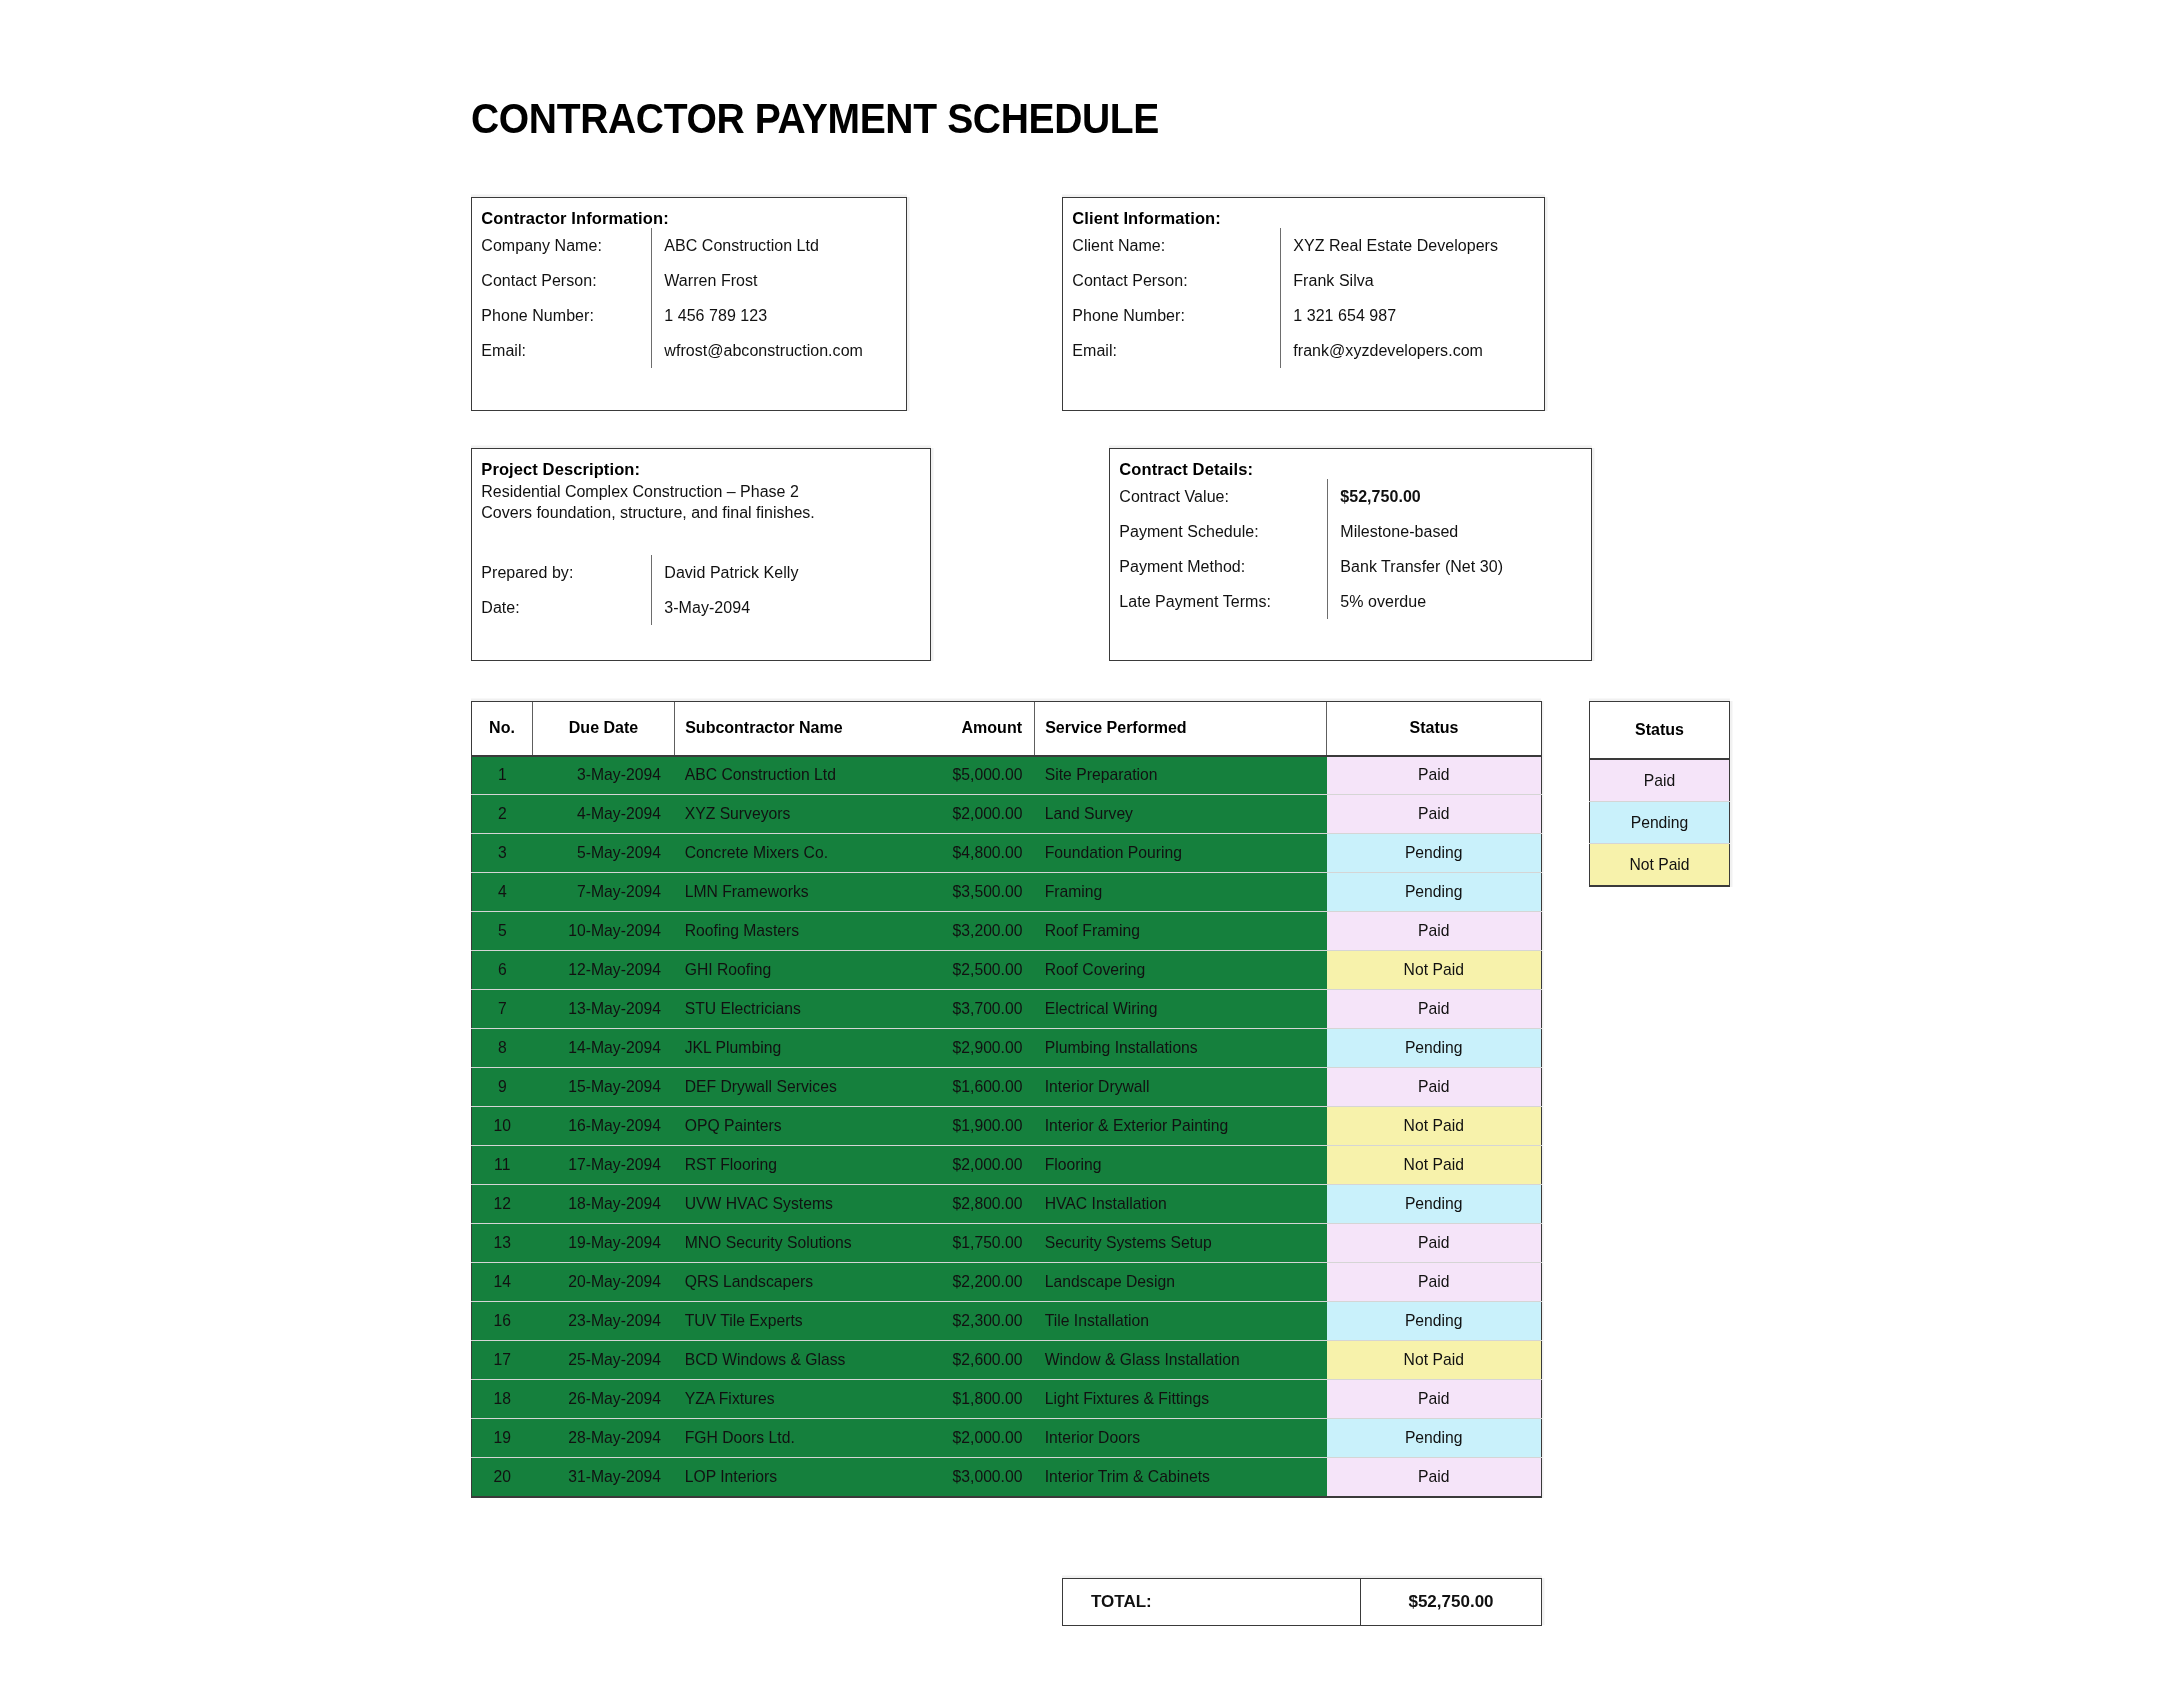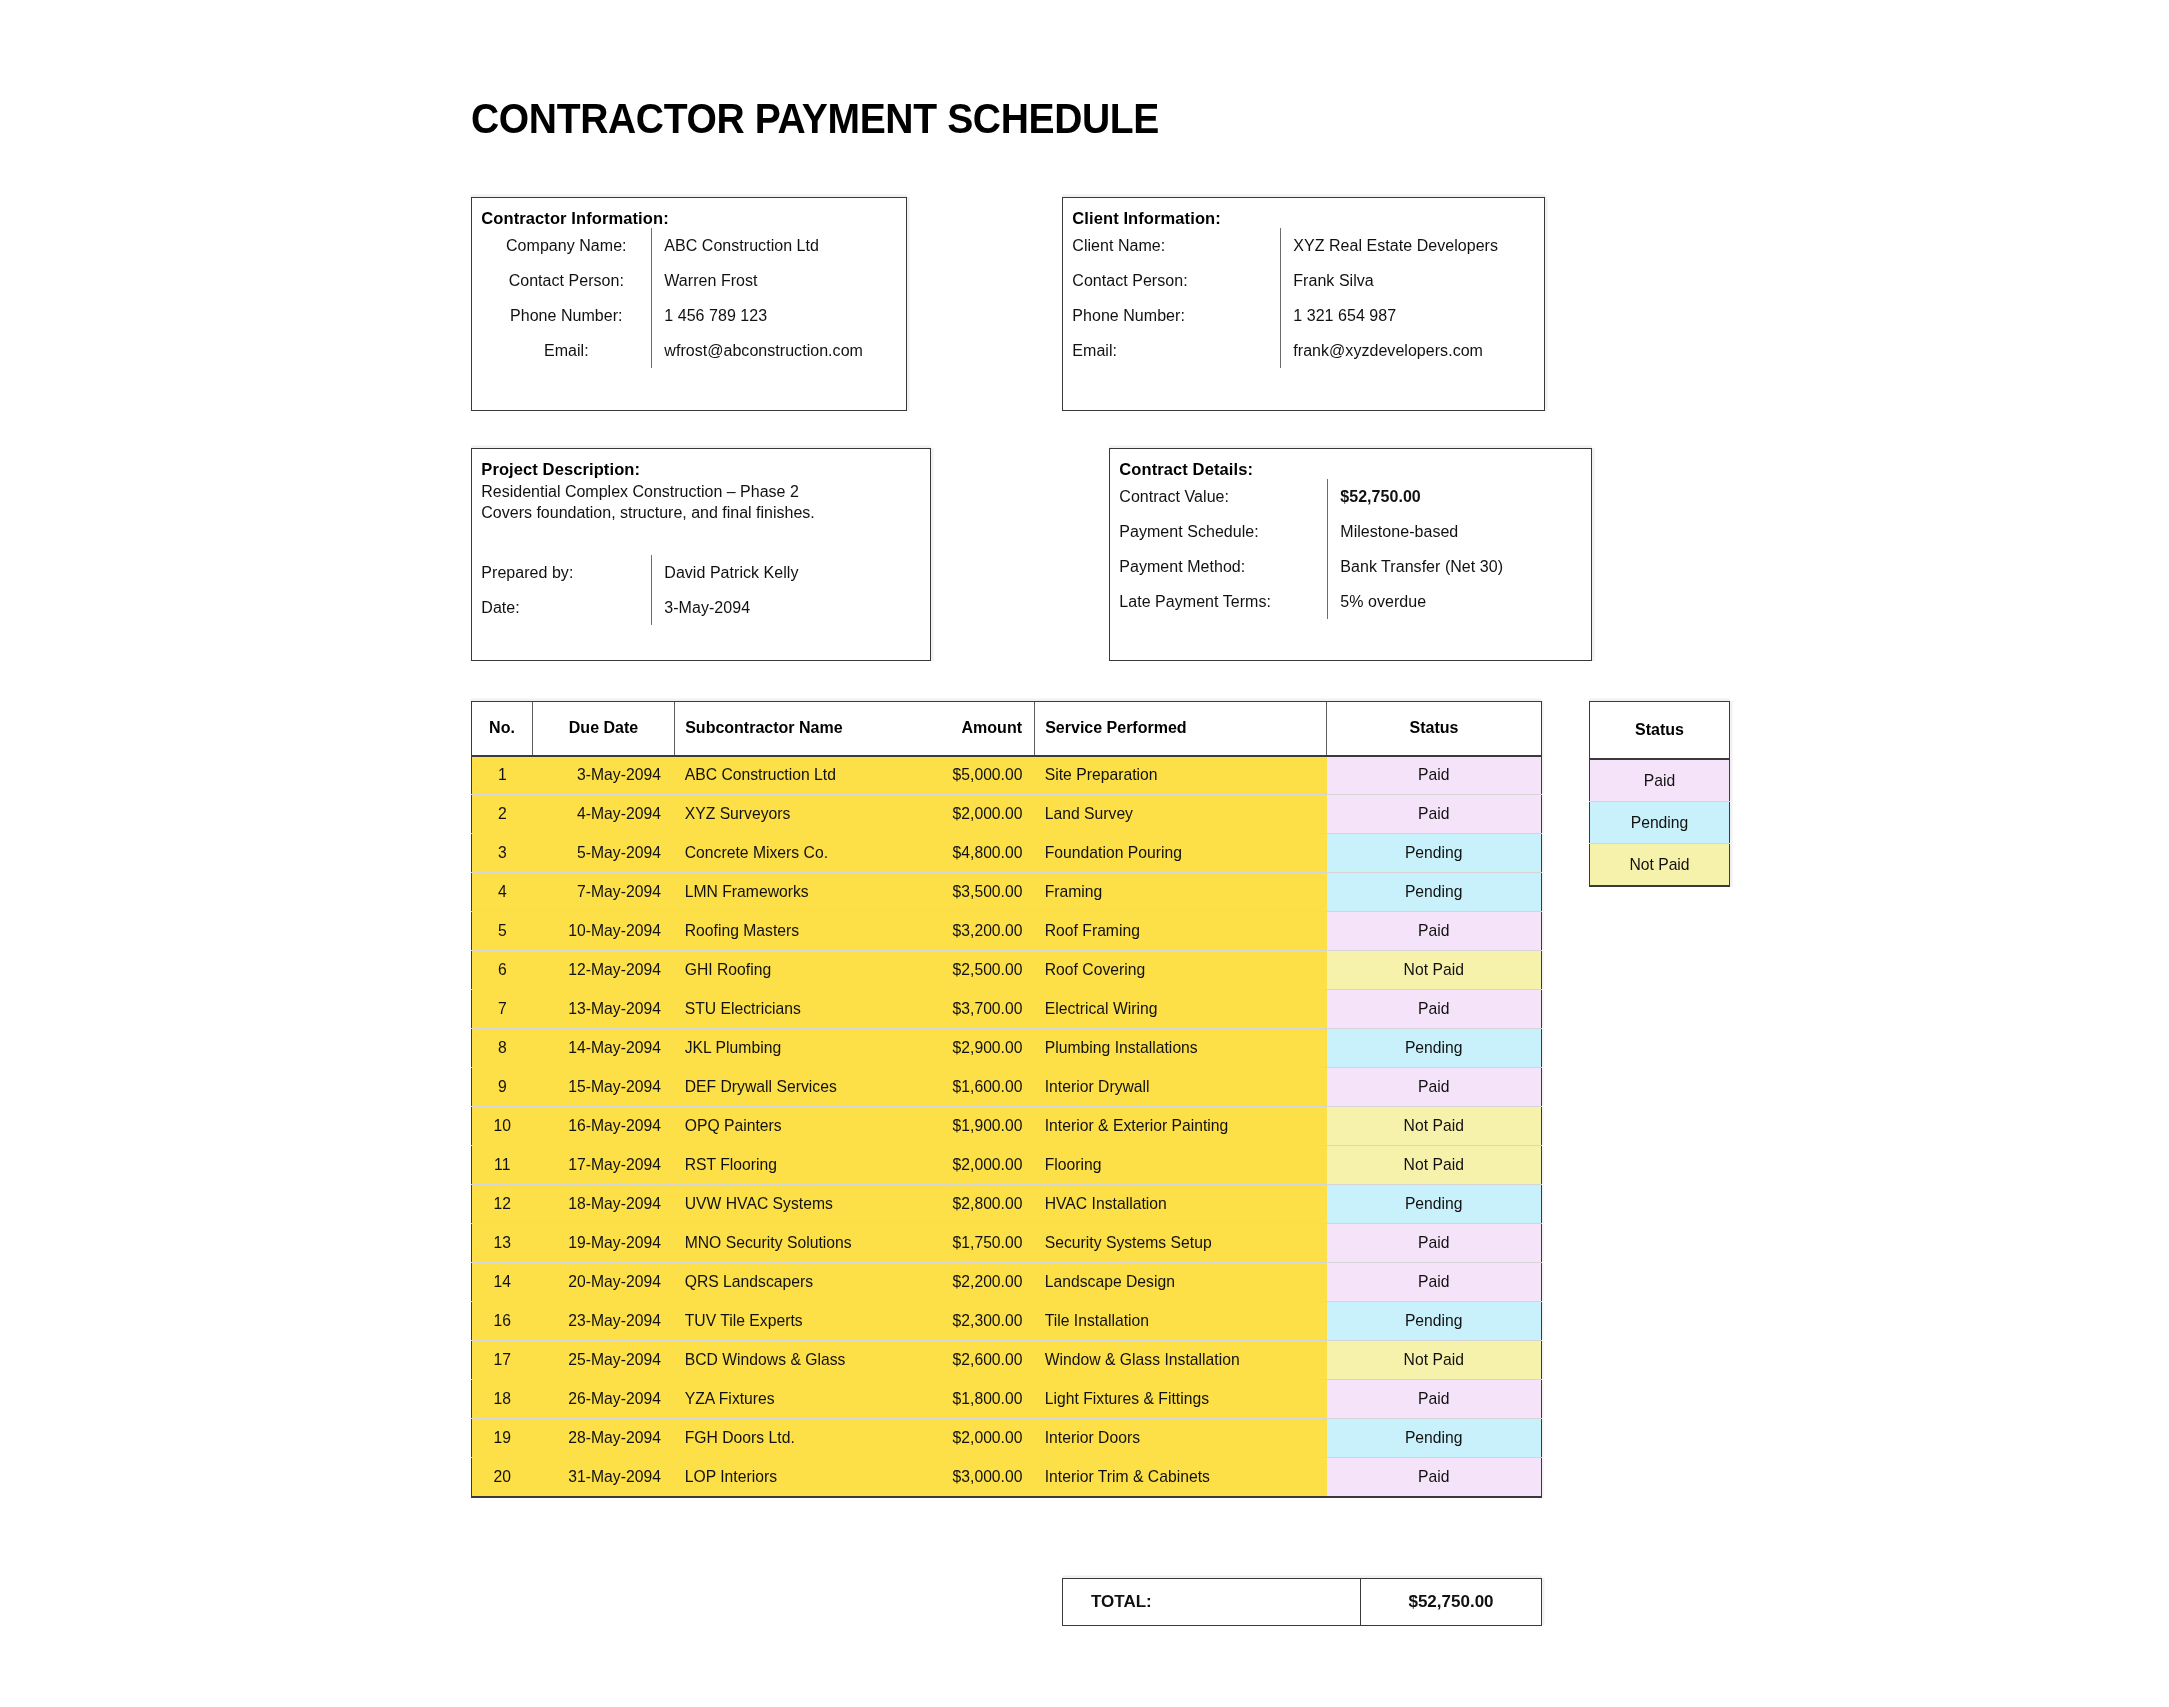--- a/index.html
+++ b/index.html
@@ -72,7 +72,7 @@
   #project-box    { left: 471px;  top: 448px; width: 460px; height: 213px; }
   #contract-box   { left: 1062px; top: 448px; width: 483px; height: 213px; margin-left: 47px; }
 
-  #contractor-box .kv-table td:first-child { width: 170px; text-align: center; }
+  #contractor-box .kv-table td:first-child { width: 170px; }
   #client-box     .kv-table td:first-child { width: 208px; }
   #project-box    .kv-table td:first-child { width: 170px; }
   #contract-box   .kv-table td:first-child { width: 208px; }

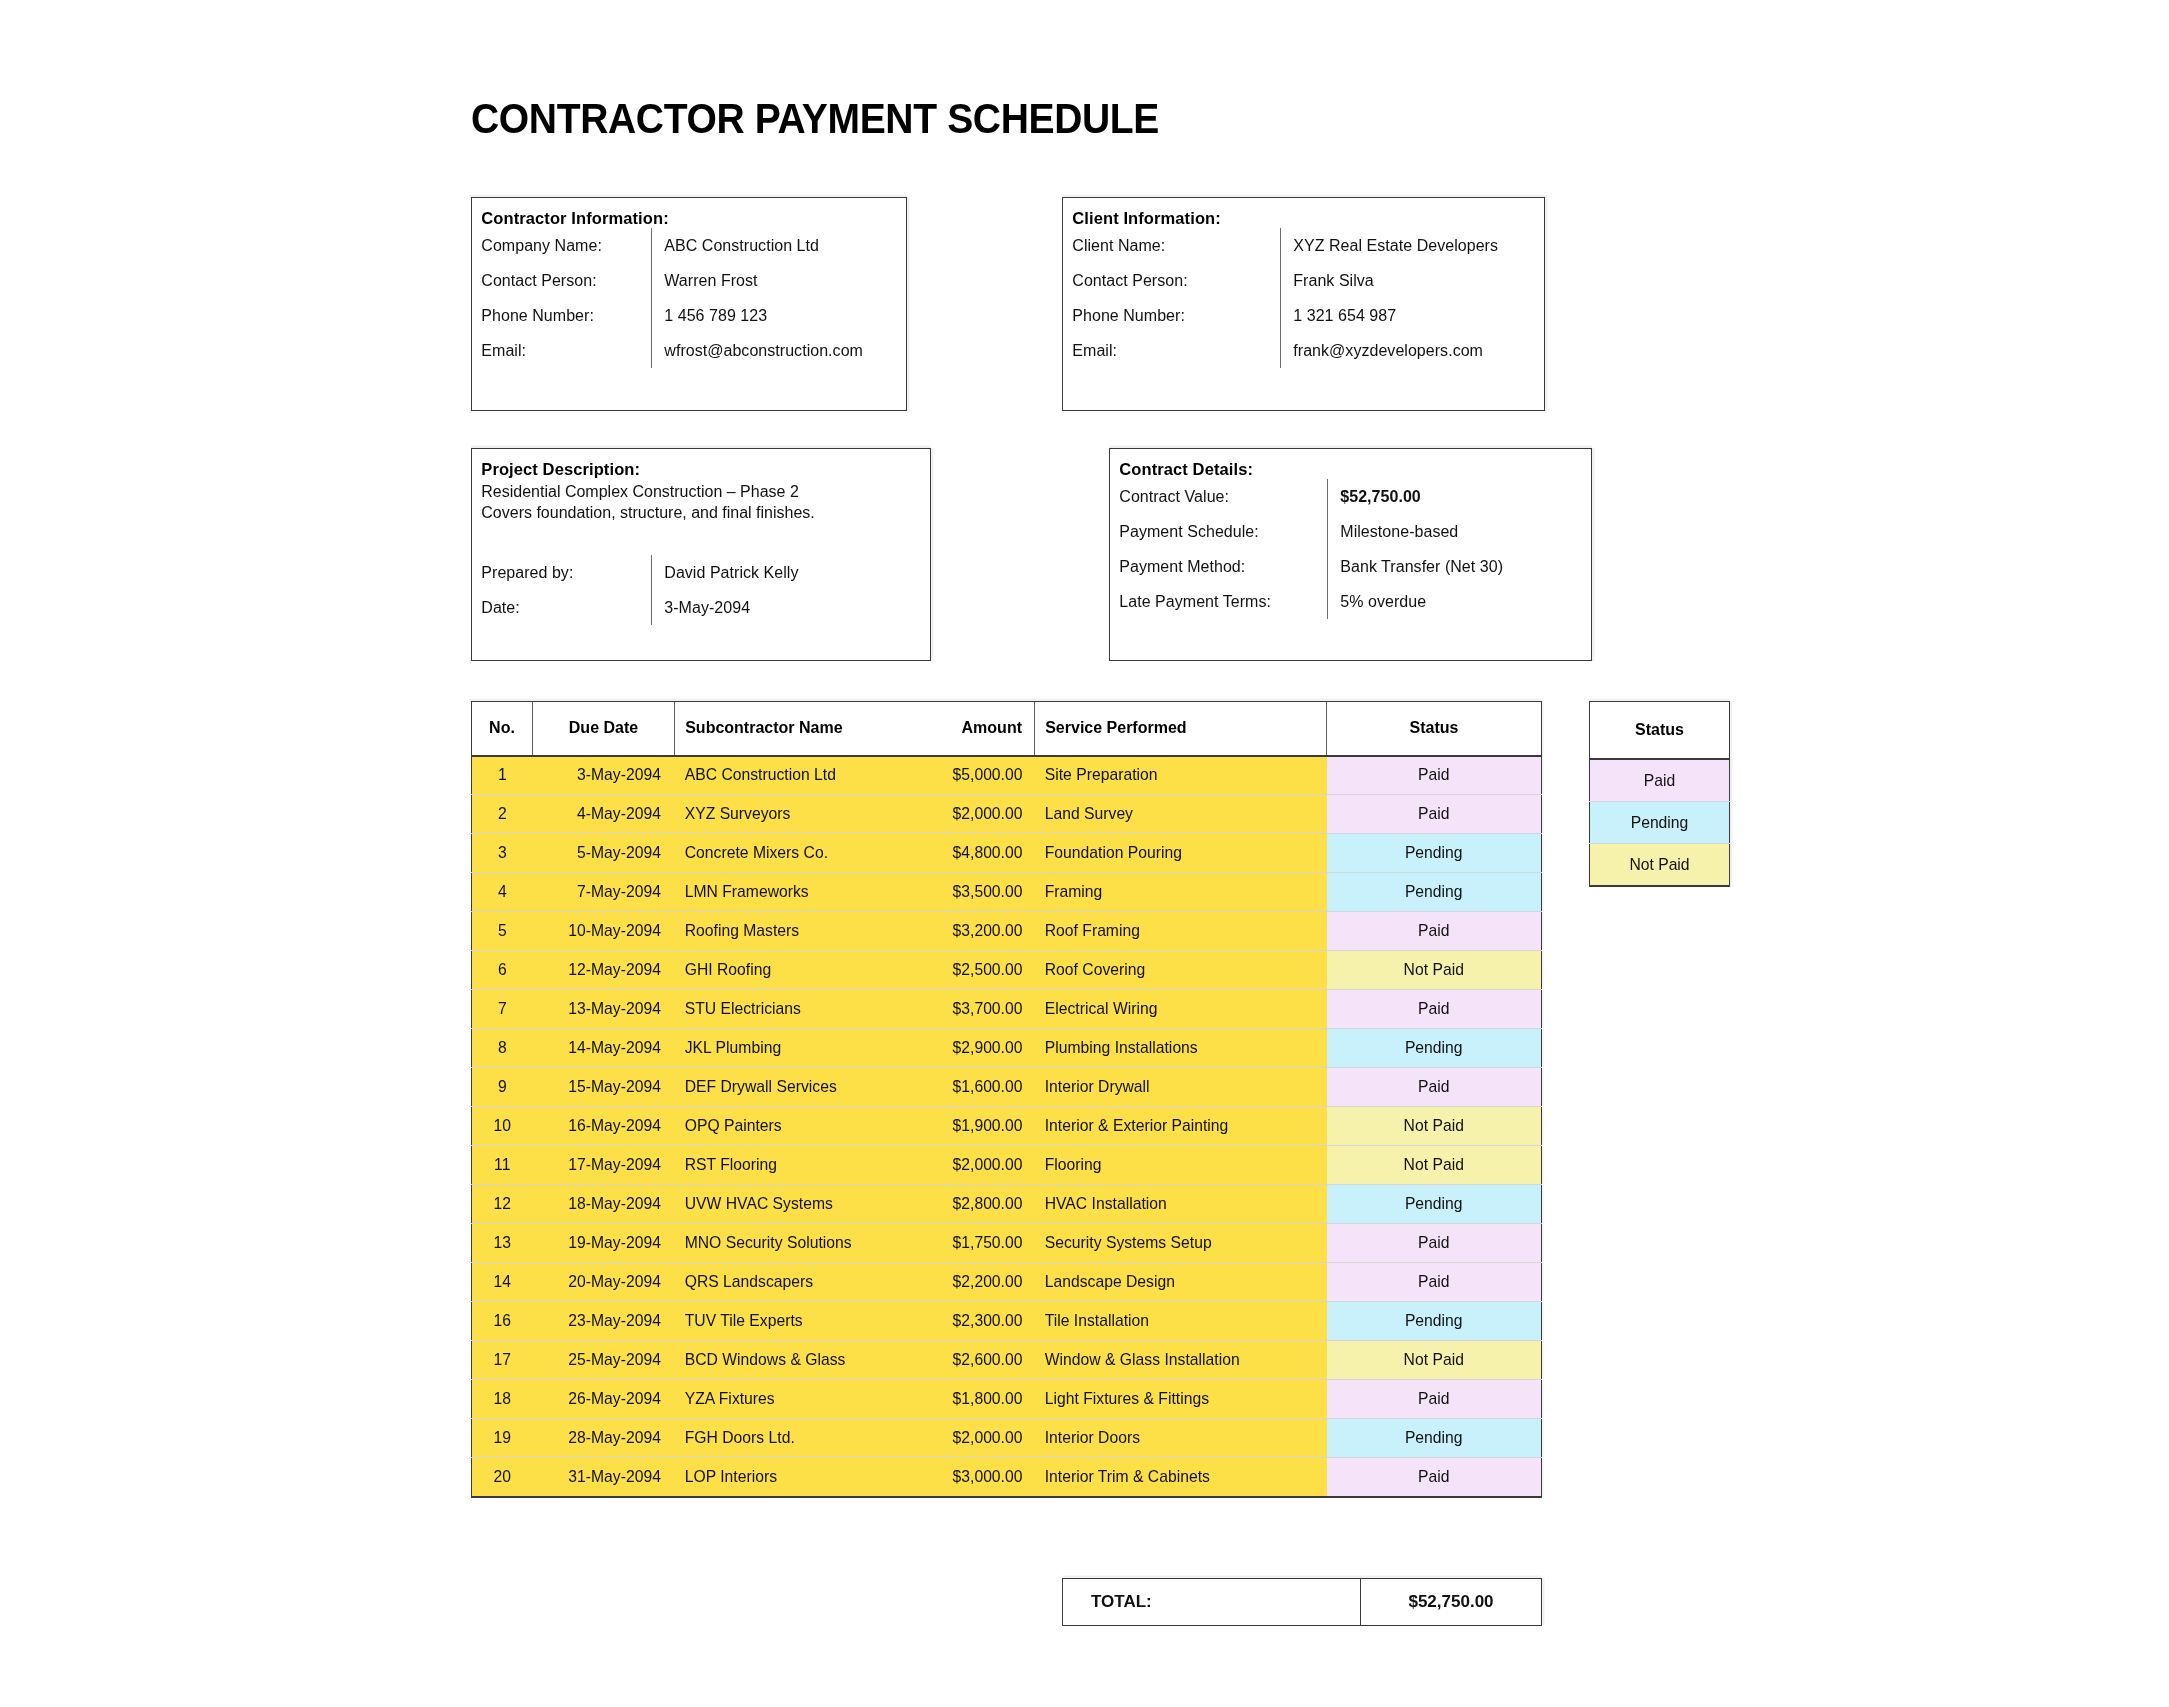--- a/index.html
+++ b/index.html
@@ -97,7 +97,7 @@
     border-collapse: collapse;
     width: 1070px;
     table-layout: fixed;
-    background: #fde047;
+    background: #15803d;
   }
   table.schedule thead th {
     font-size: 16px;

